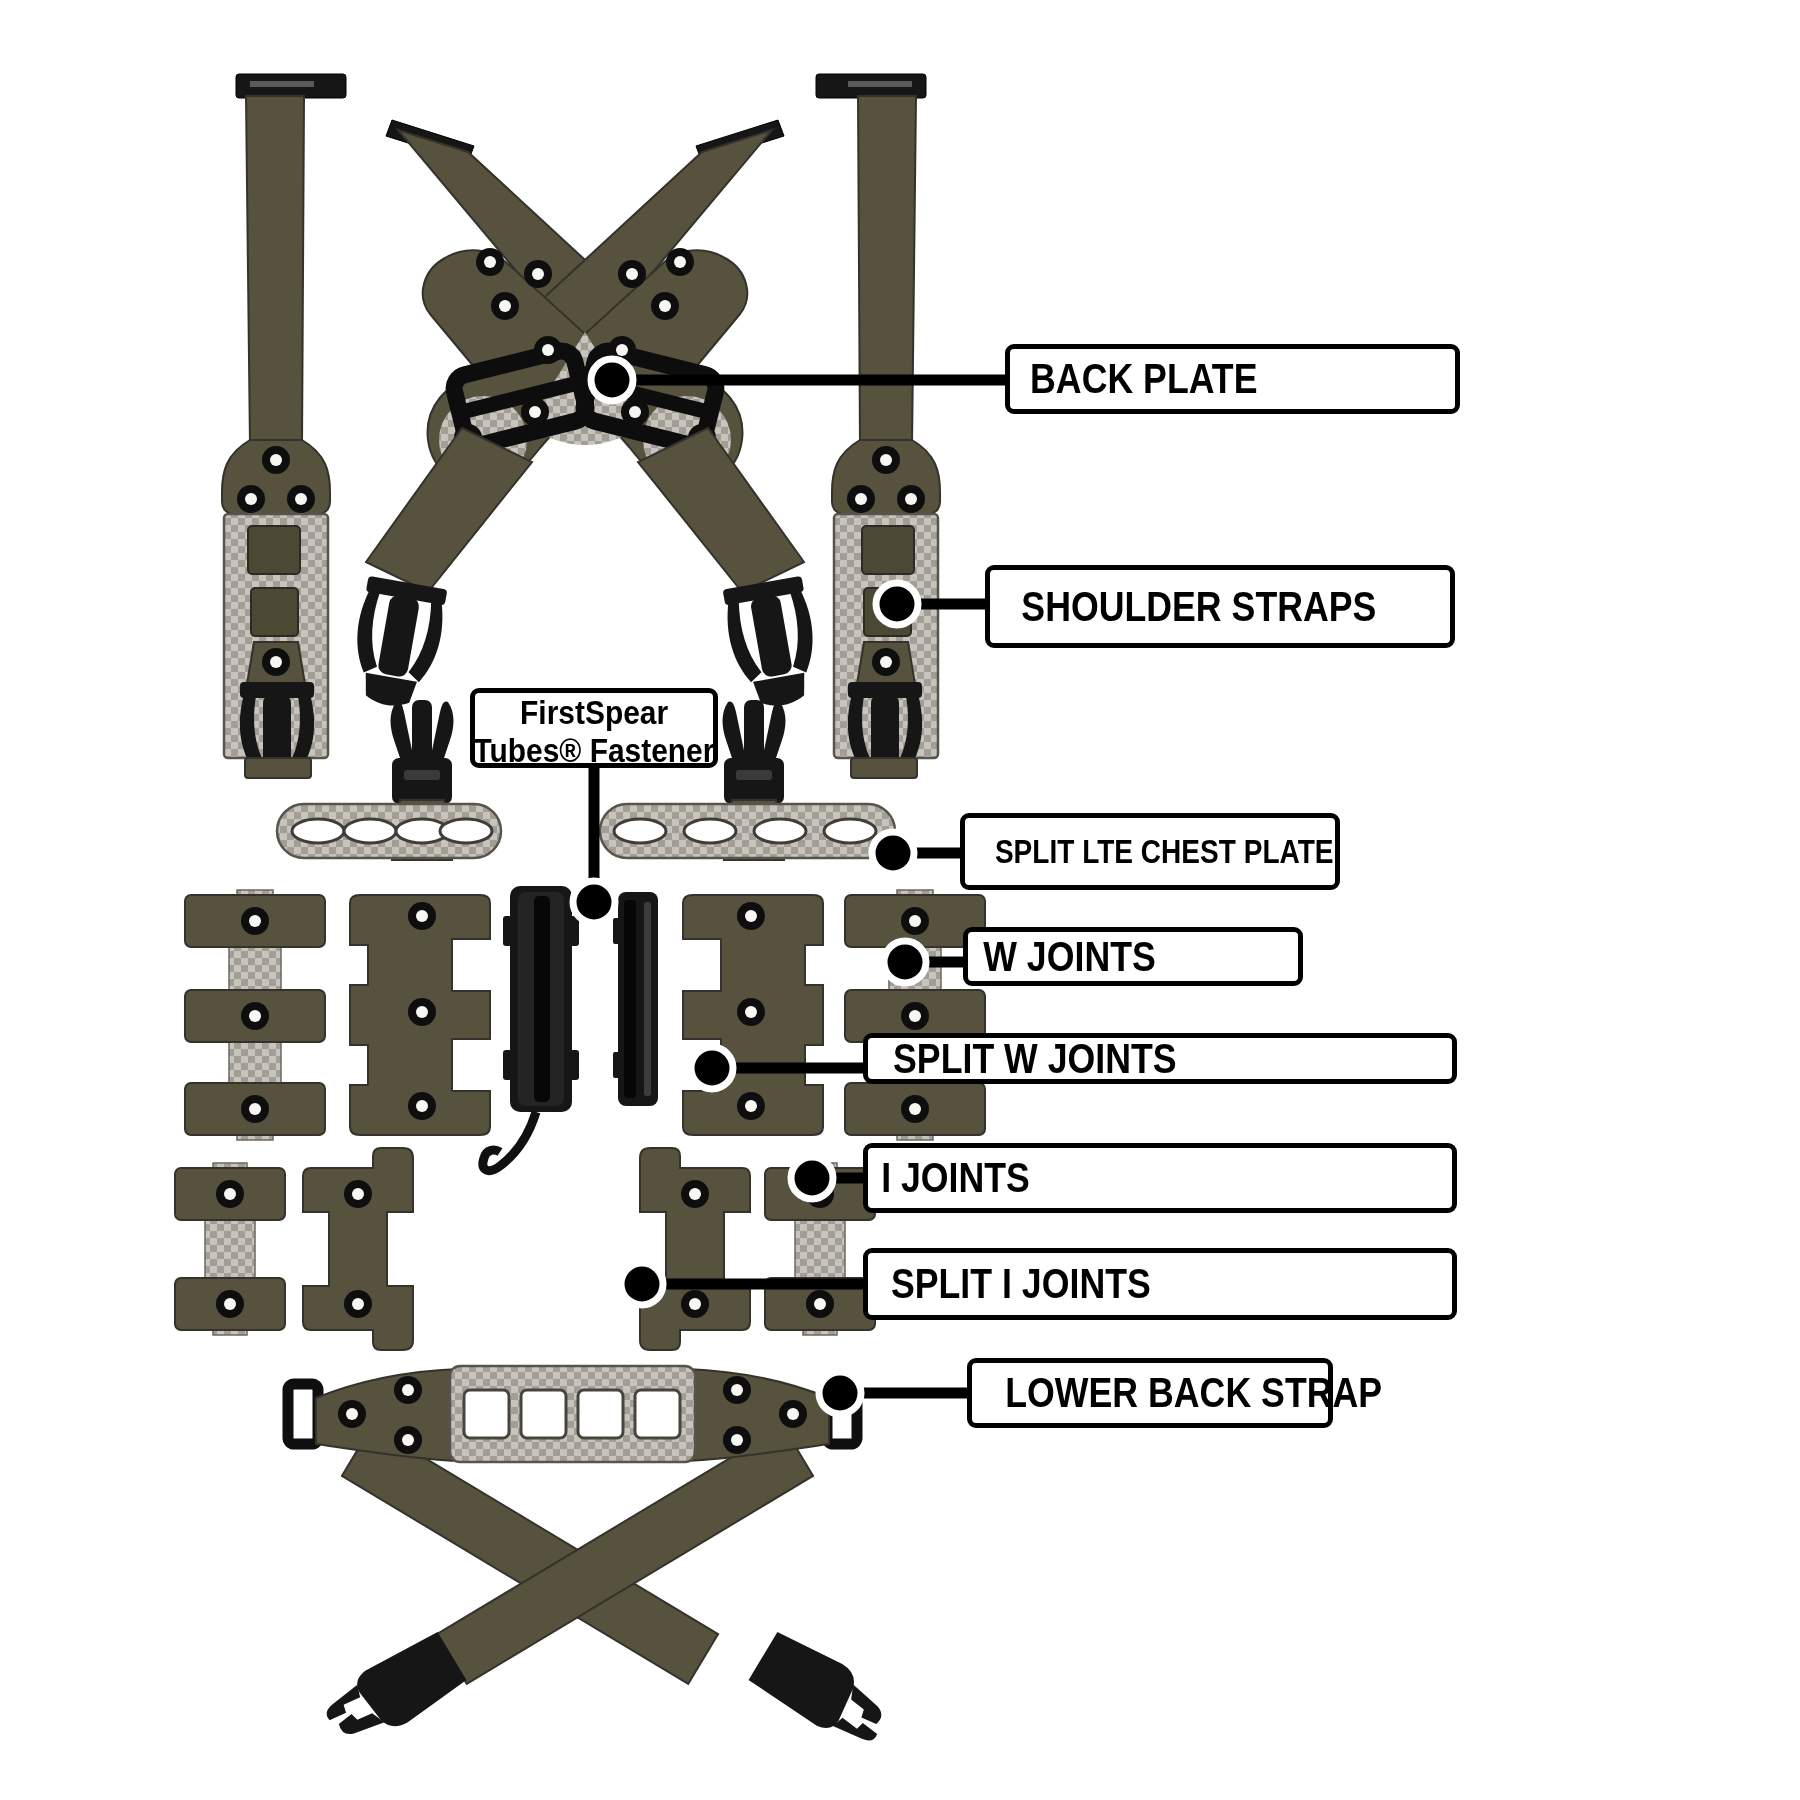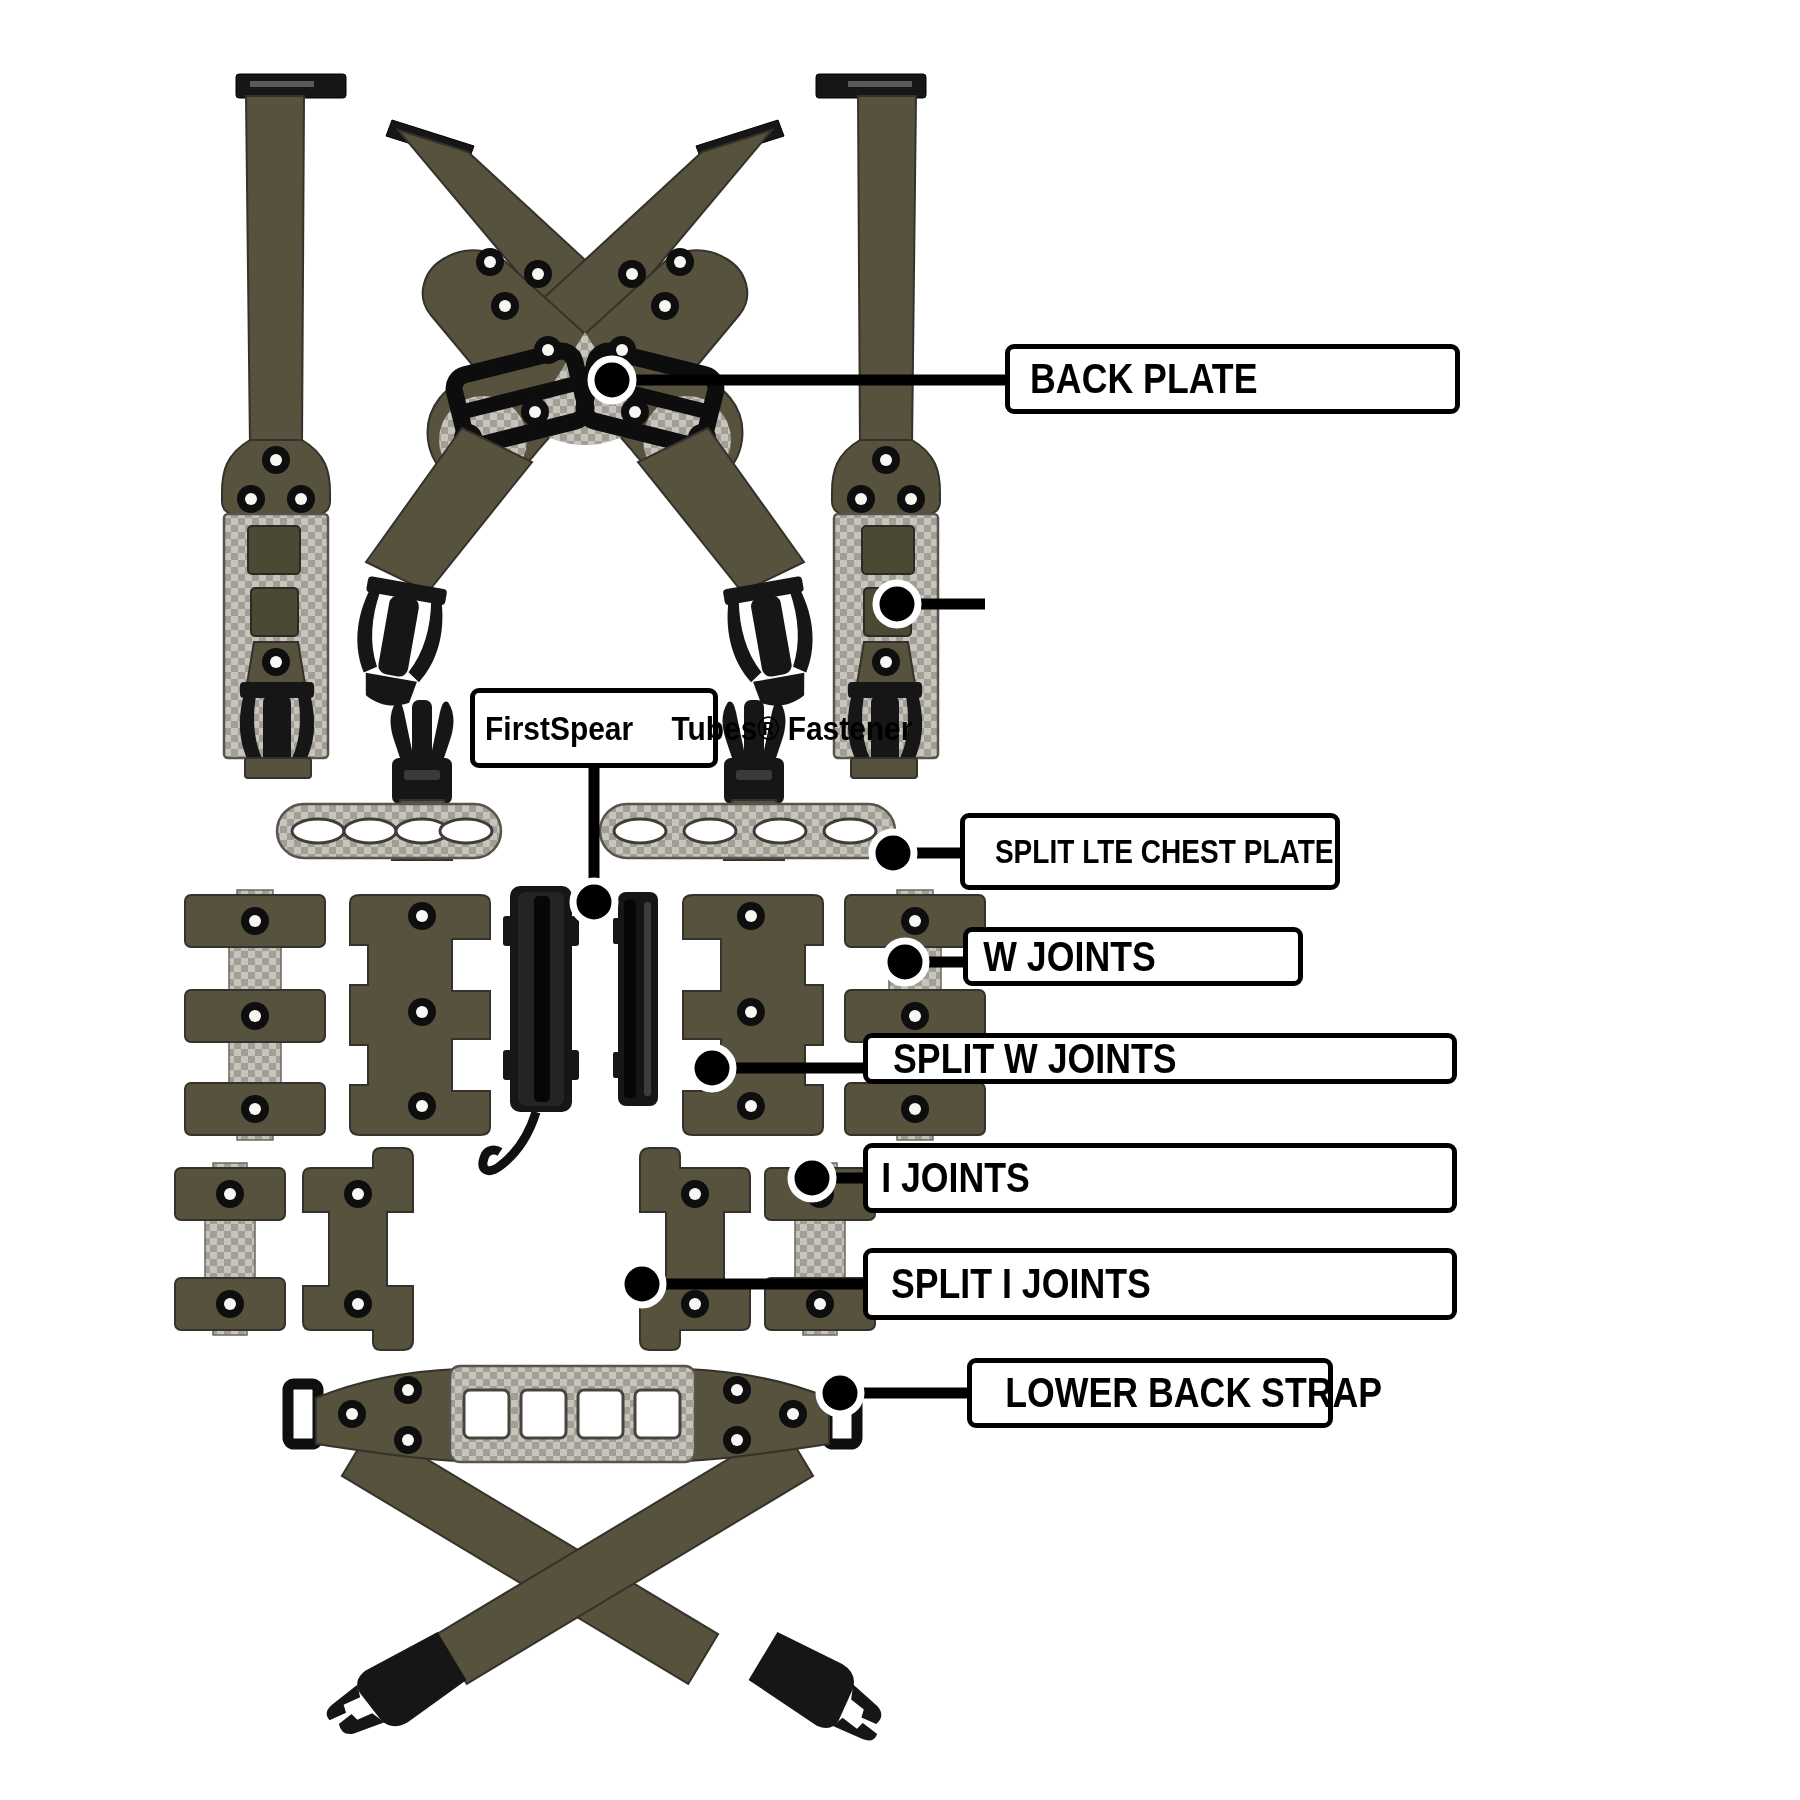--- a/index.html
+++ b/index.html
@@ -278,6 +278,9 @@
     <span>BACK PLATE</span>
   </div>
 
+  <div class="callout" style="left:985px;top:565px;width:470px;height:83px">
+    <span>SHOULDER STRAPS</span>
+  </div>
 
   <div class="callout two-line" style="left:470px;top:688px;width:248px;height:80px">
     <span>FirstSpear</span>

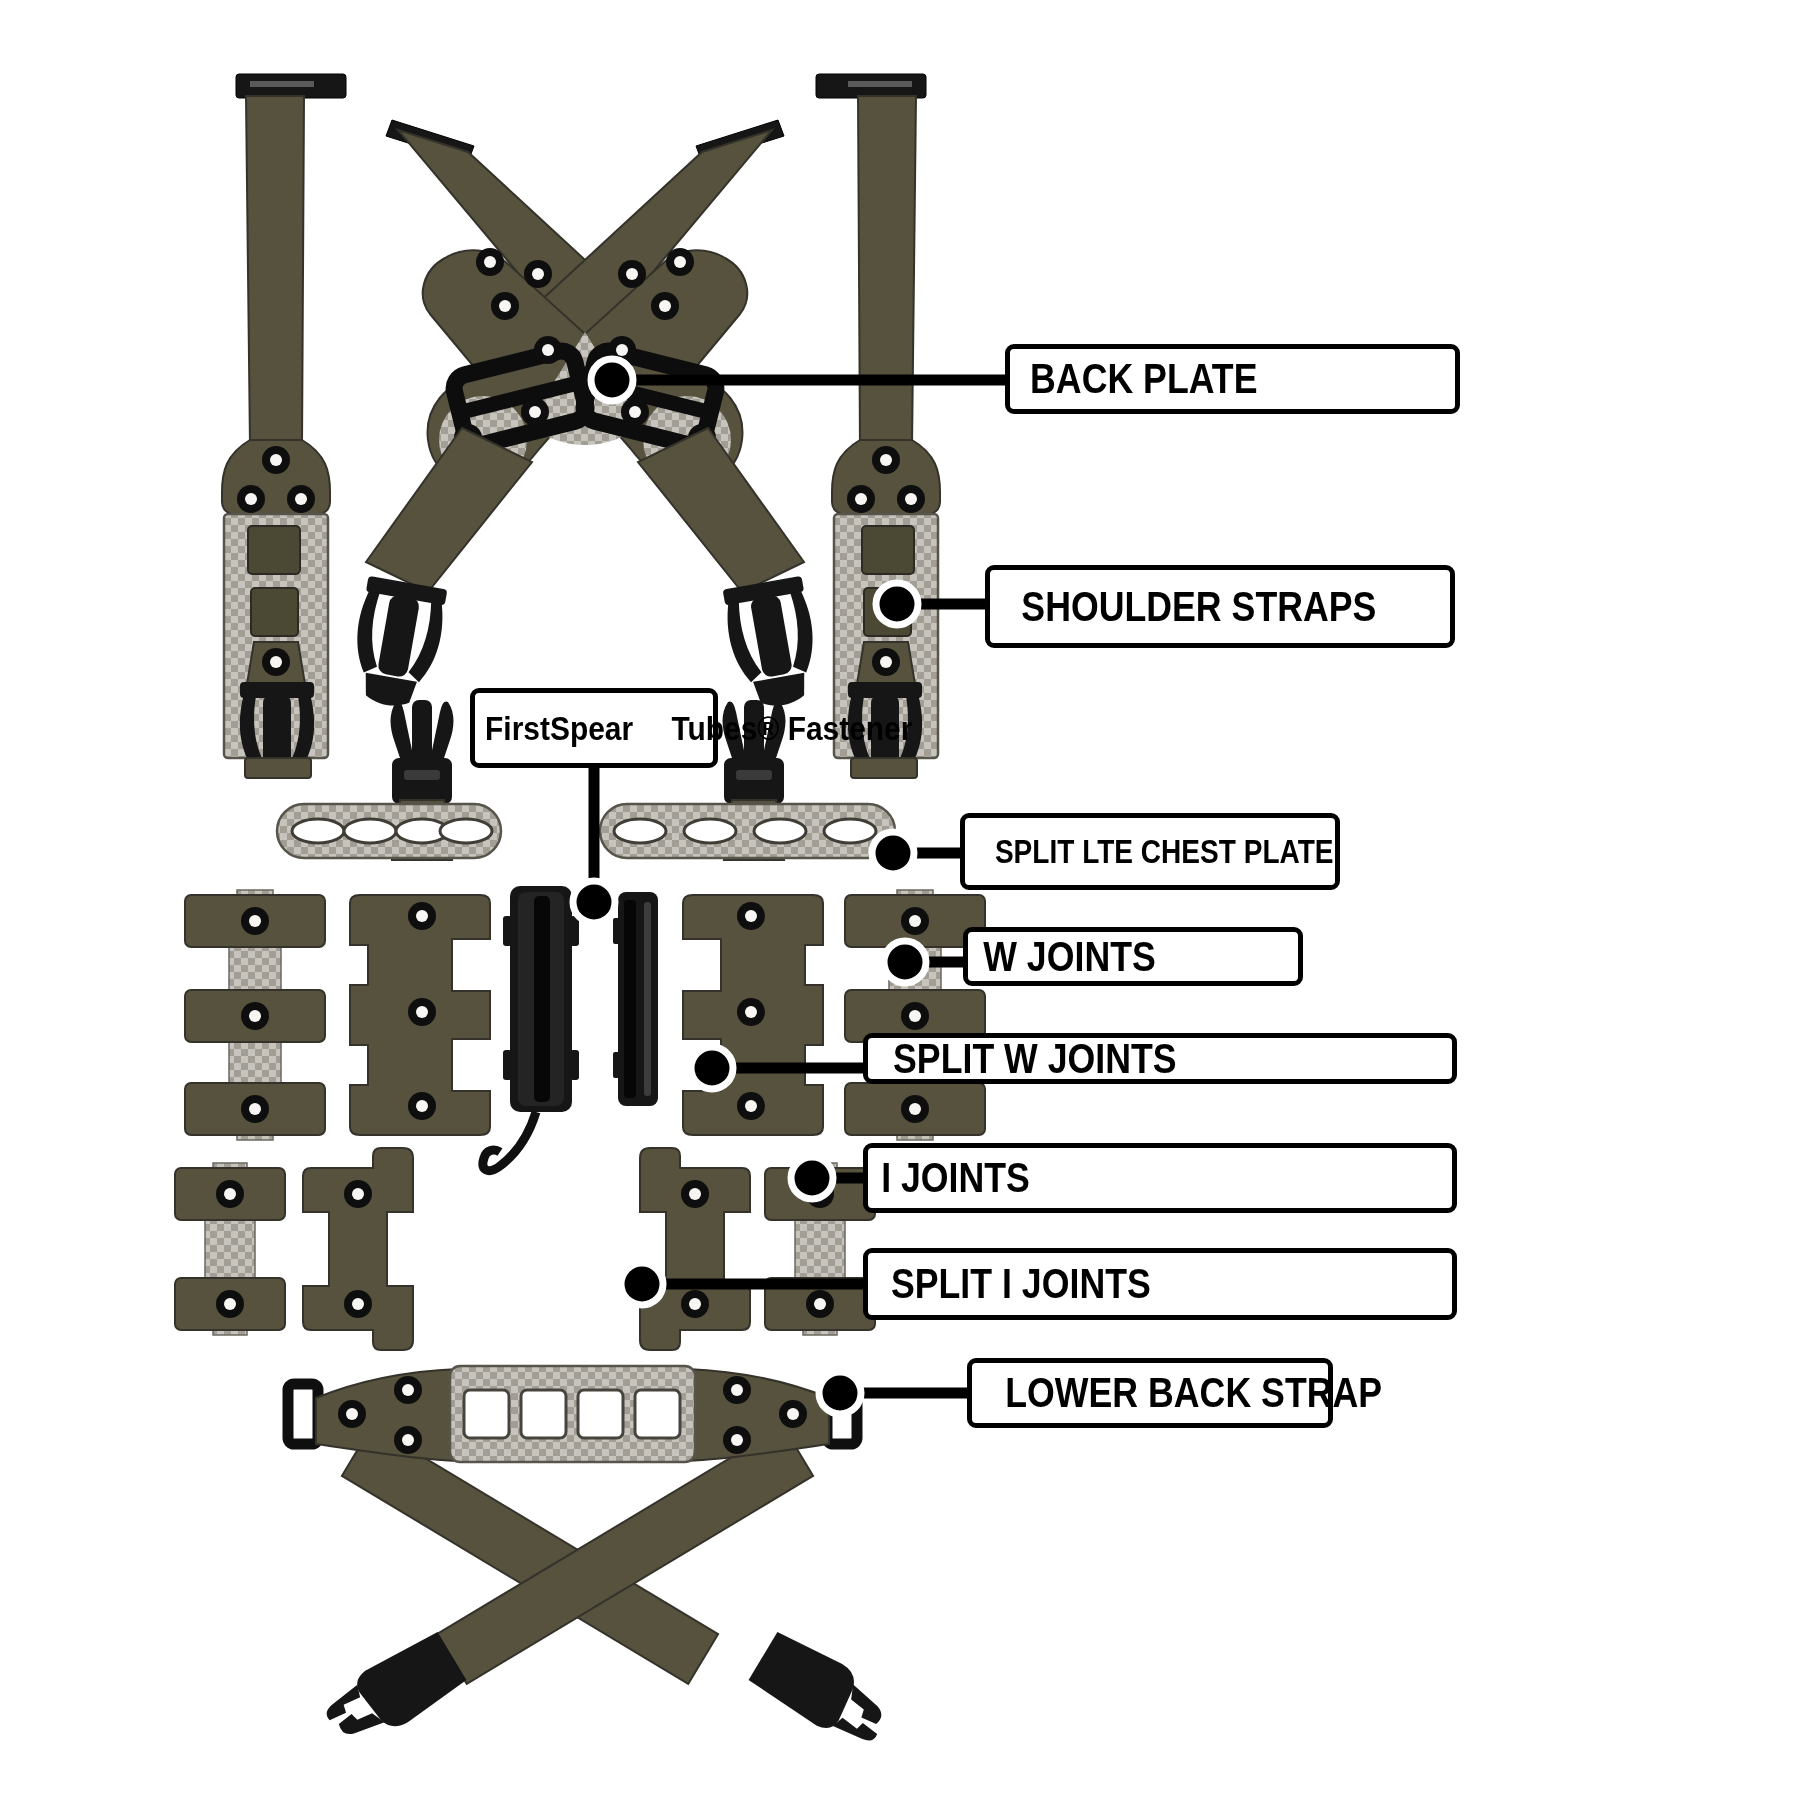--- a/index.html
+++ b/index.html
@@ -26,7 +26,7 @@
            color:#000;font-weight:bold;white-space:nowrap;}
   .callout span{display:inline-block;transform:scaleX(.85);font-size:42px;letter-spacing:0;}
   .callout.fs33 span{font-size:33px;}
-  .callout.two-line{line-height:1.12;gap:12px;}
+  .callout.two-line{flex-direction:column;line-height:1.12;}
   .callout.two-line span{font-size:34px;transform:scaleX(.88);}
 </style>
 </head>

